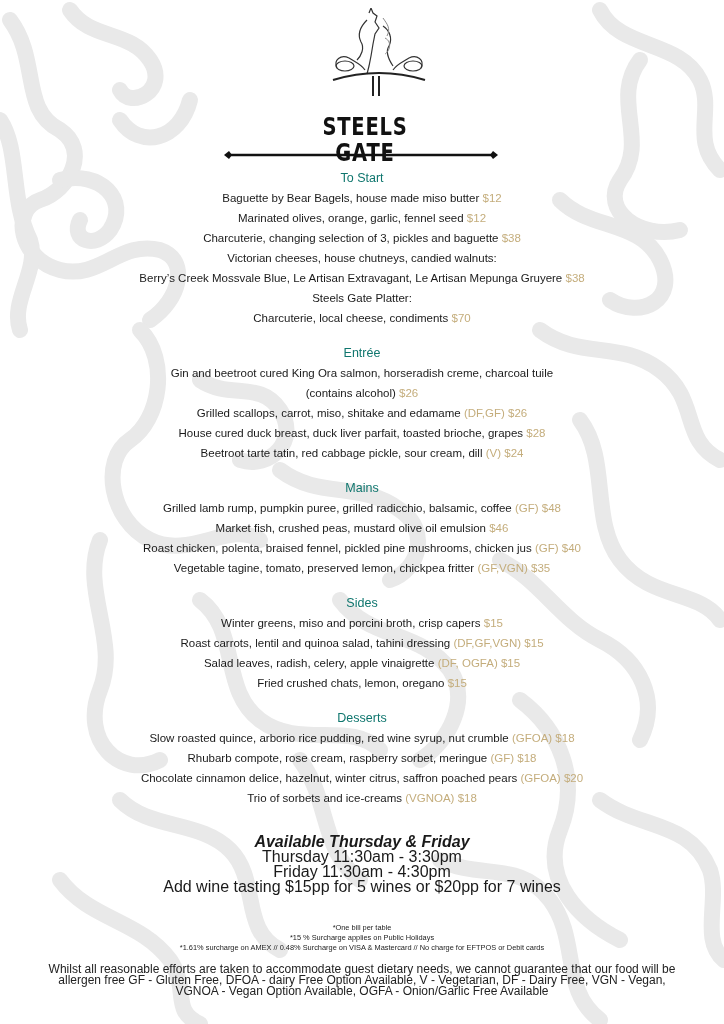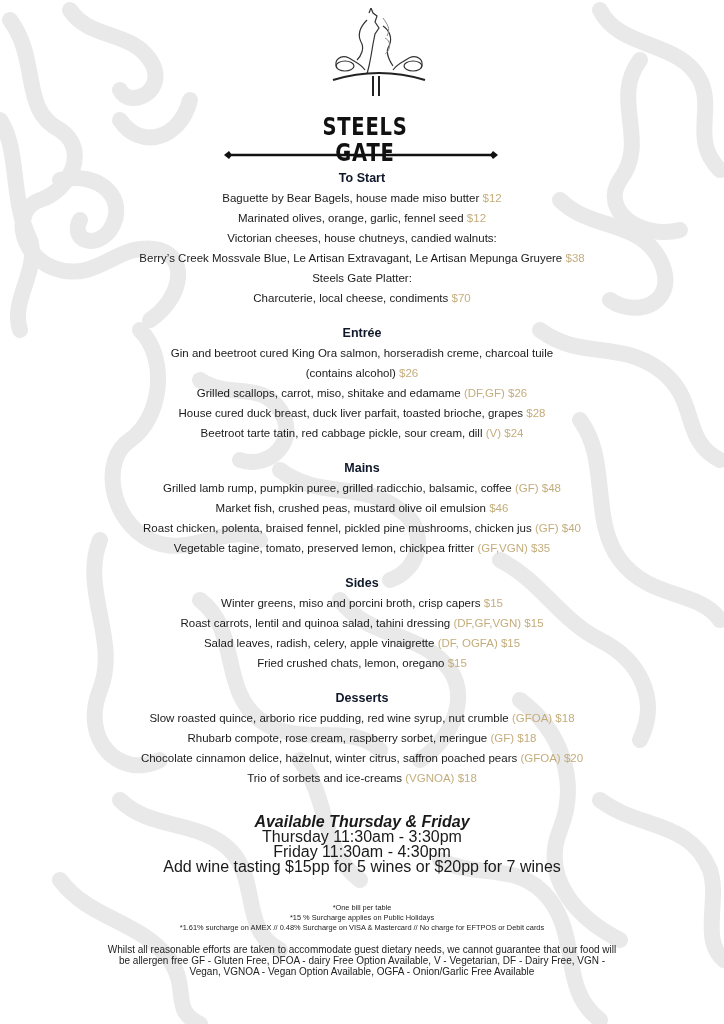--- a/index.html
+++ b/index.html
@@ -24,7 +24,7 @@
   .divider { position: absolute; left: 224px; top: 150px; width: 274px; height: 10px; }
   .menu { position: absolute; left: 0; top: 168px; width: 724px; text-align: center; }
   .section-title {
-    color: #0f172a; font-weight: bold; font-size: 12.5px; height: 20px; line-height: 20px;
+    color: #0f766e; font-weight: normal; font-size: 12.5px; height: 20px; line-height: 20px;
   }
   .item { font-size: 11.5px; height: 20px; line-height: 20px; white-space: nowrap; }
   .gold { color: #c4ad7c; }

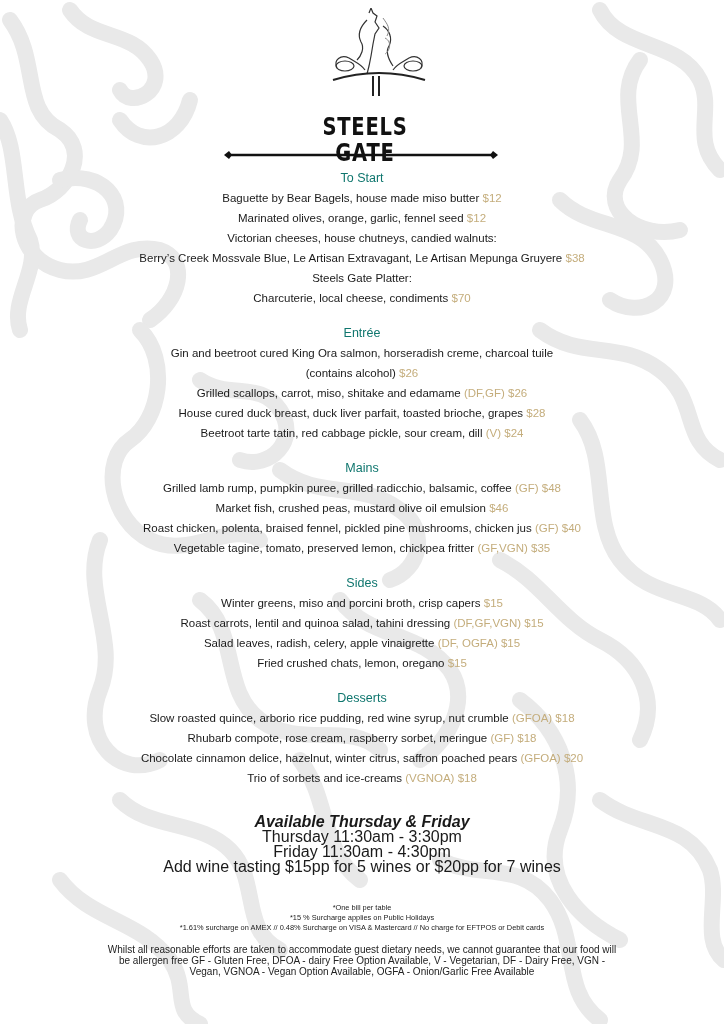--- a/index.html
+++ b/index.html
@@ -99,6 +99,7 @@
       <div class="section-title">To Start</div>
       <div class="item"><span>Baguette by Bear Bagels, house made miso butter</span> <span class="gold">$12</span></div>
       <div class="item"><span>Marinated olives, orange, garlic, fennel seed</span> <span class="gold">$12</span></div>
+      <div class="item"><span>Charcuterie, changing selection of 3, pickles and baguette</span> <span class="gold">$38</span></div>
       <div class="item"><span>Victorian cheeses, house chutneys, candied walnuts:</span></div>
       <div class="item"><span>Berry’s Creek Mossvale Blue, Le Artisan Extravagant, Le Artisan Mepunga Gruyere</span> <span class="gold">$38</span></div>
       <div class="item"><span>Steels Gate Platter:</span></div>

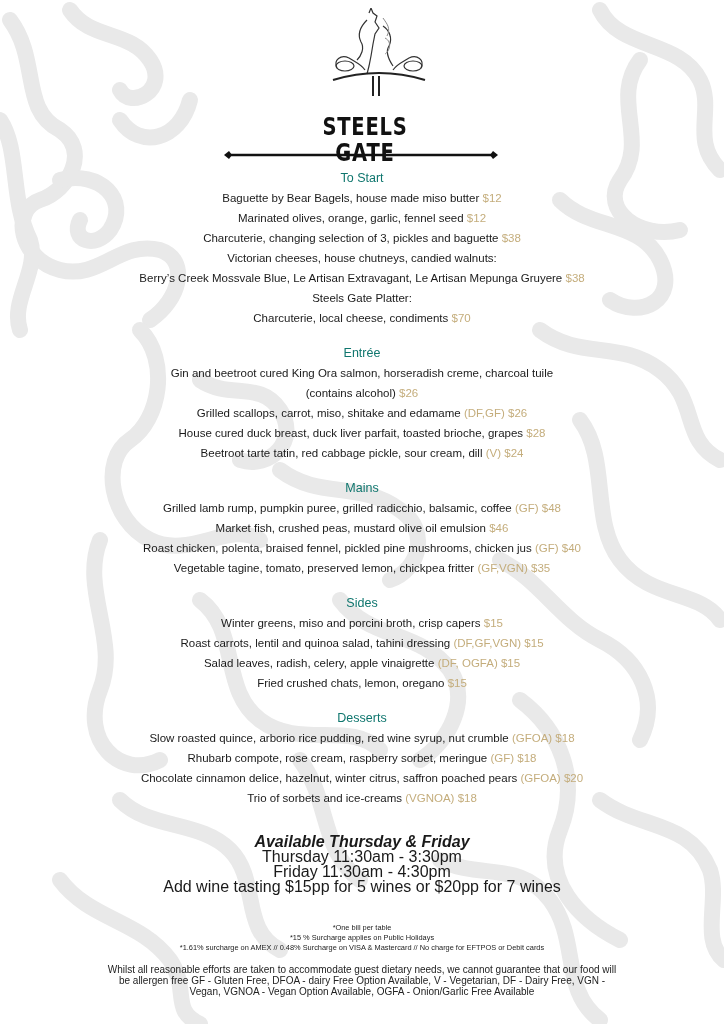--- a/index.html
+++ b/index.html
@@ -32,7 +32,7 @@
   .avail { margin-top: 26px; font-size: 16px; line-height: 15px; }
   .avail .hd { font-weight: bold; font-style: italic; }
   .notes { margin-top: 29px; font-size: 7.4px; line-height: 10px; color: #222; }
-  .disclaimer { margin-top: 11px; font-size: 10px; line-height: 11px; color: #222; padding: 0 104px; }
+  .disclaimer { margin-top: 11px; font-size: 12px; line-height: 11px; color: #222; padding: 0 40px; }
 </style>
 </head>
 <body>

